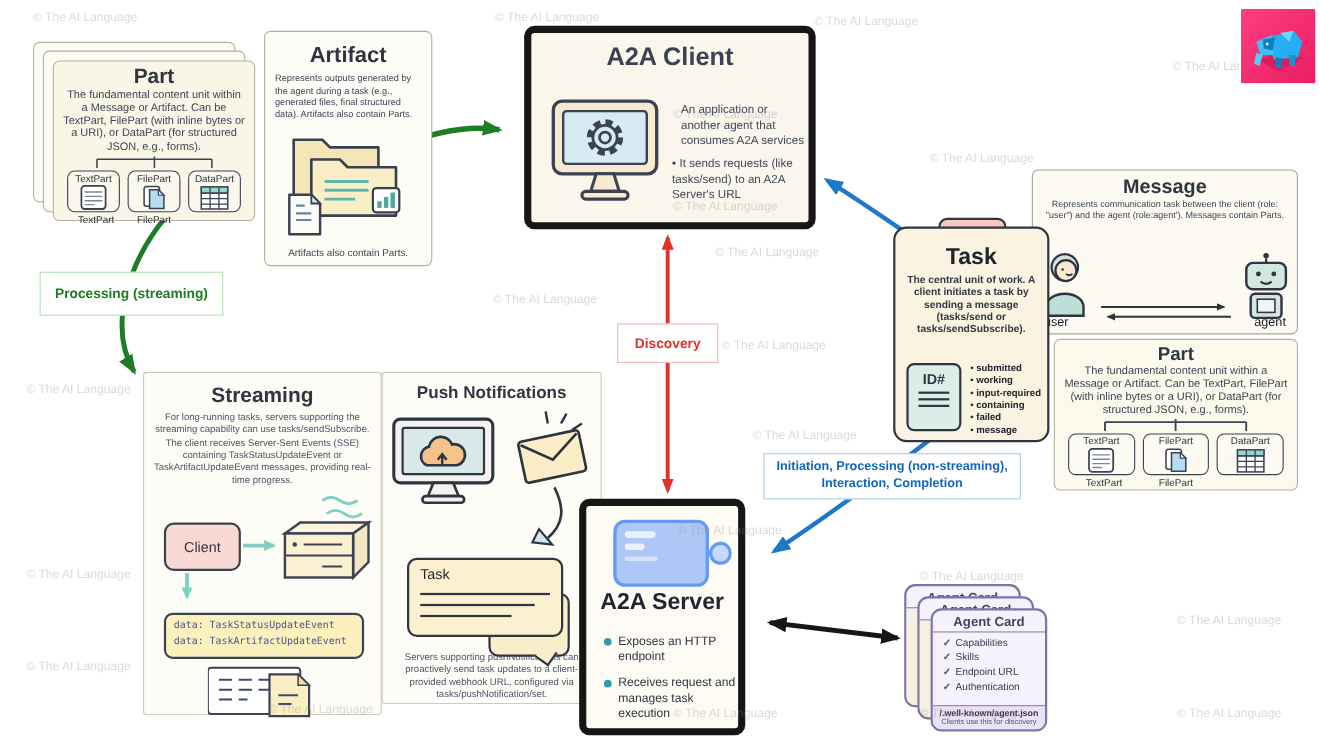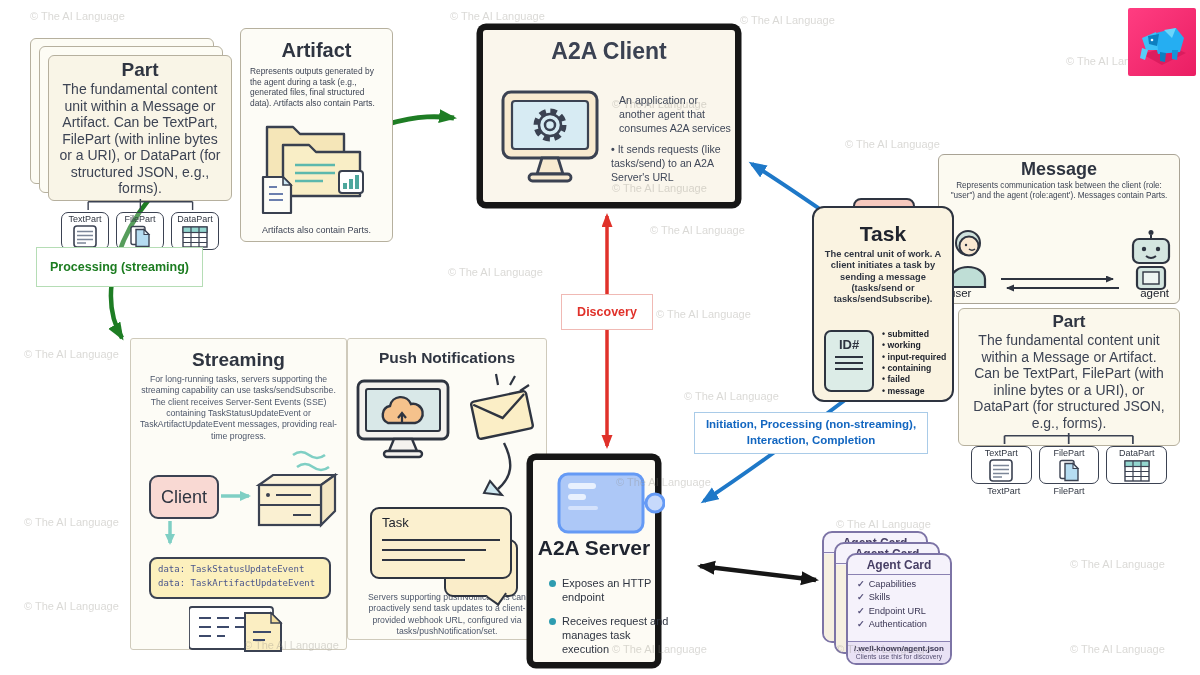--- a/index.html
+++ b/index.html
@@ -14,7 +14,7 @@
   
   .part-card{display:flex;flex-direction:column;padding:4px 8px 3px;gap:2px}
   .pc-title{font-size:19px;text-align:center;font-weight:600;color:#2f3541;line-height:1}
-  .pc-desc{font-size:14px;text-align:center;color:#3d4454;line-height:1.18}
+  .pc-desc{font-size:10px;text-align:center;color:#3d4454;line-height:1.18}
   .pc-tree{width:86%;height:11px;margin:0 auto;flex-shrink:0}
   .pc-row{display:flex;gap:7px;padding:0 4px;flex:1}
   .pc-item{flex:1;border:1.8px solid #3b4252;border-radius:7px;display:flex;flex-direction:column;

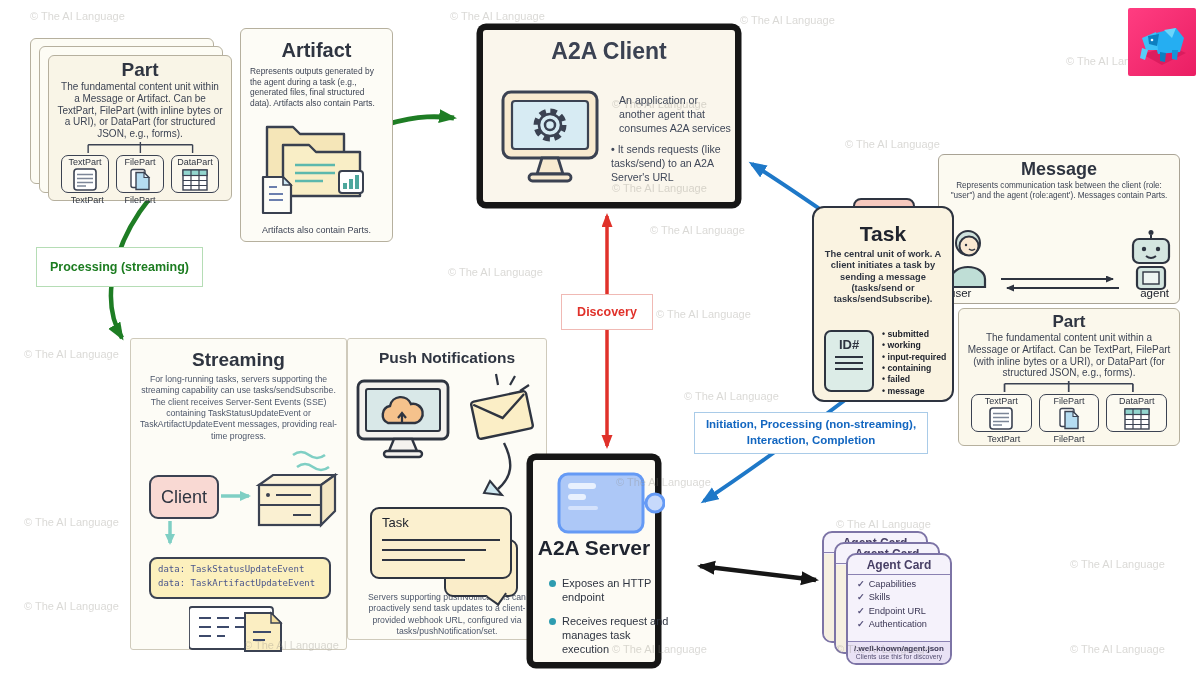--- a/index.html
+++ b/index.html
@@ -56,7 +56,7 @@
   .pn-title{font-size:19px;font-weight:600;text-align:center;margin-top:10px;color:#2f3541}
   .pn-desc{font-size:8.7px;text-align:center;color:#4c566a;line-height:1.3;padding:3px 8px 0}
   .client-chip{position:absolute;left:18px;top:136px;width:66px;height:40px;background:#f9d9d3;border:2px solid #3b4252;
-          border-radius:9px;display:flex;align-items:center;justify-content:center;font-size:18px;color:#2f3541}
+          border-radius:9px;display:flex;align-items:center;justify-content:center;font-size:13px;color:#2f3541}
   .data-box{position:absolute;left:18px;top:218px;width:182px;height:42px;background:#fcf0bd;border:2px solid #3b4252;
           border-radius:8px;box-sizing:border-box;padding:4px 7px;font-family:"DejaVu Sans Mono",monospace;
           font-size:9px;line-height:1.55;color:#4a568c;white-space:nowrap}

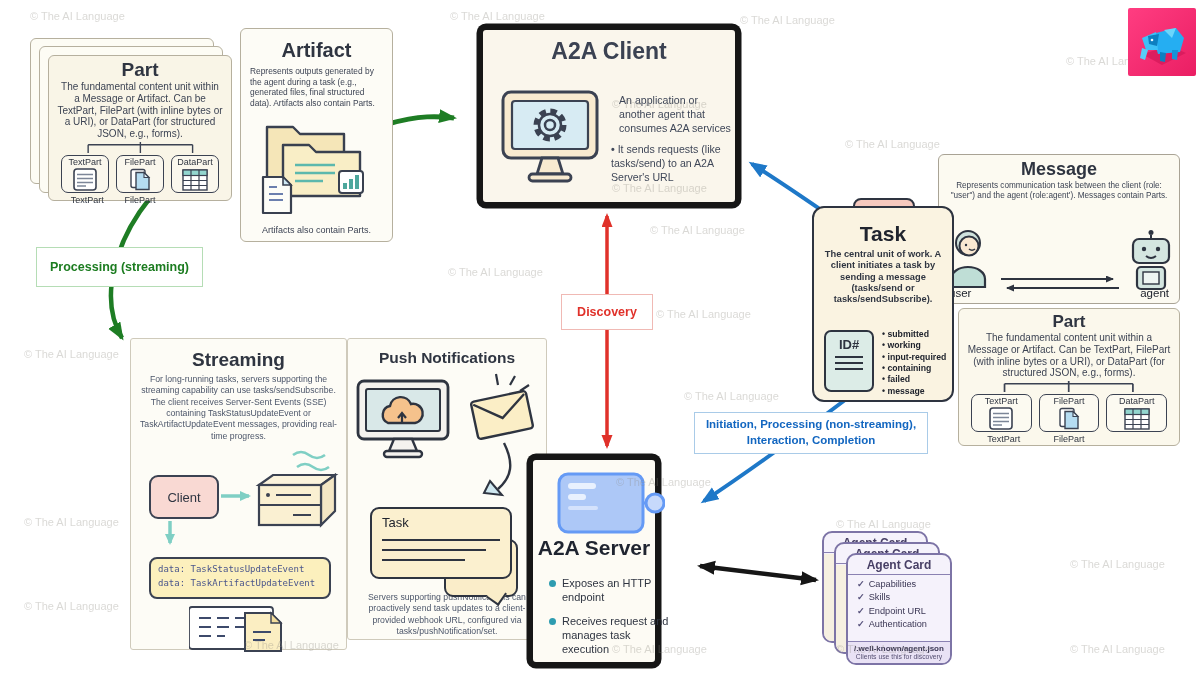--- a/index.html
+++ b/index.html
@@ -370,7 +370,7 @@
   <div class="pn-desc" style="position:absolute;left:0;right:0;top:250px">Servers supporting pushNotifications can proactively send task updates to a client-provided webhook URL, configured via tasks/pushNotification/set.</div>
 </div>
 
-<div class="card sketch" style="left:528px;top:455px;width:132px;height:212px;background:#fdfbf4">
+<div class="card sketch" style="left:528px;top:455px;width:148px;height:212px;background:#fdfbf4">
   <svg width="112" height="64" viewBox="0 0 112 64" style="position:absolute;left:20px;top:12px">
     <rect x="6" y="2" width="84" height="58" rx="9" fill="#adc8f7" stroke="#659af5" stroke-width="3"></rect>
     <rect x="15" y="11" width="28" height="6" rx="3" fill="#e9f1fe"></rect>

